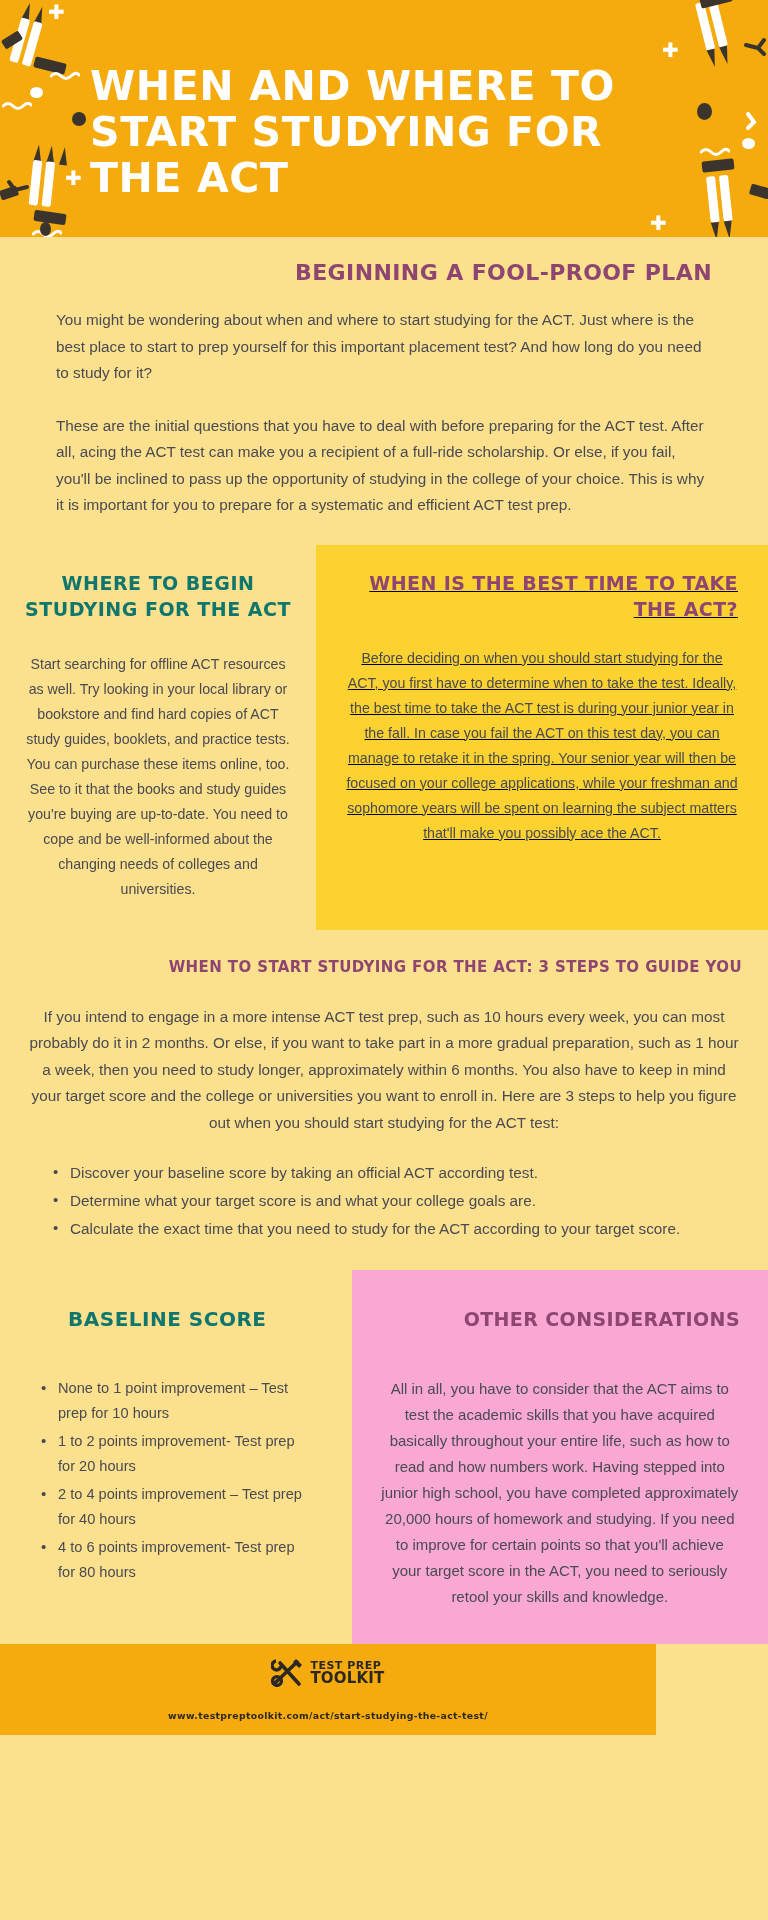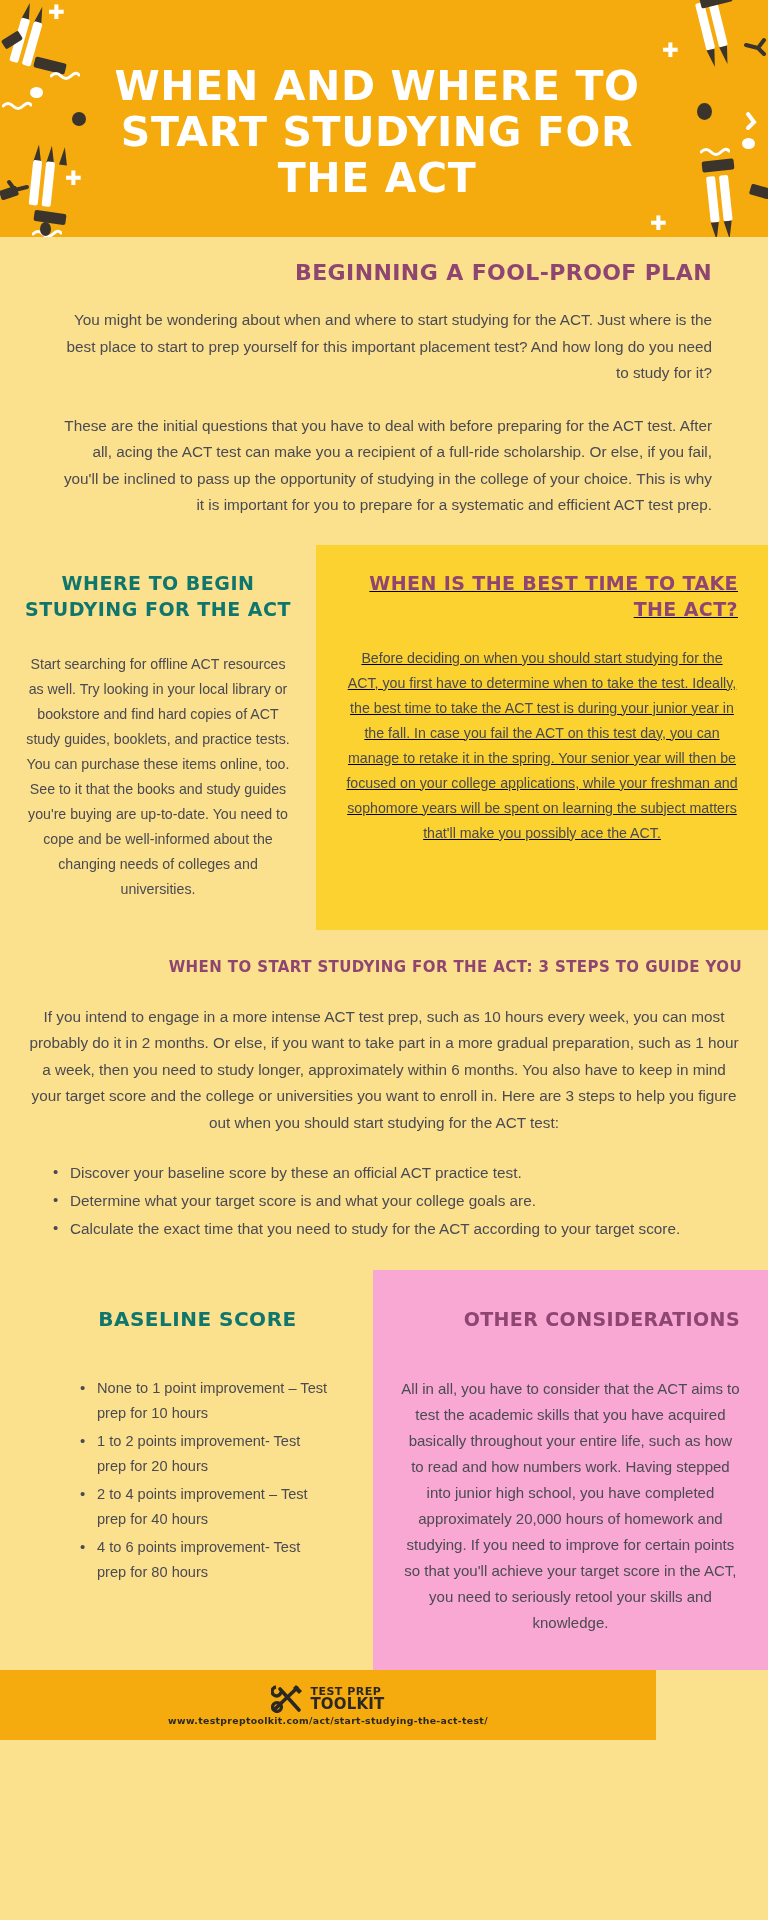--- a/index.html
+++ b/index.html
@@ -35,7 +35,7 @@
     font-size: 41px;
     line-height: 46px;
     letter-spacing: 0.6px;
-    text-align: center;
+    text-align: left;
     text-transform: uppercase;
     padding: 36px 104px 0 90px;
     box-sizing: border-box;

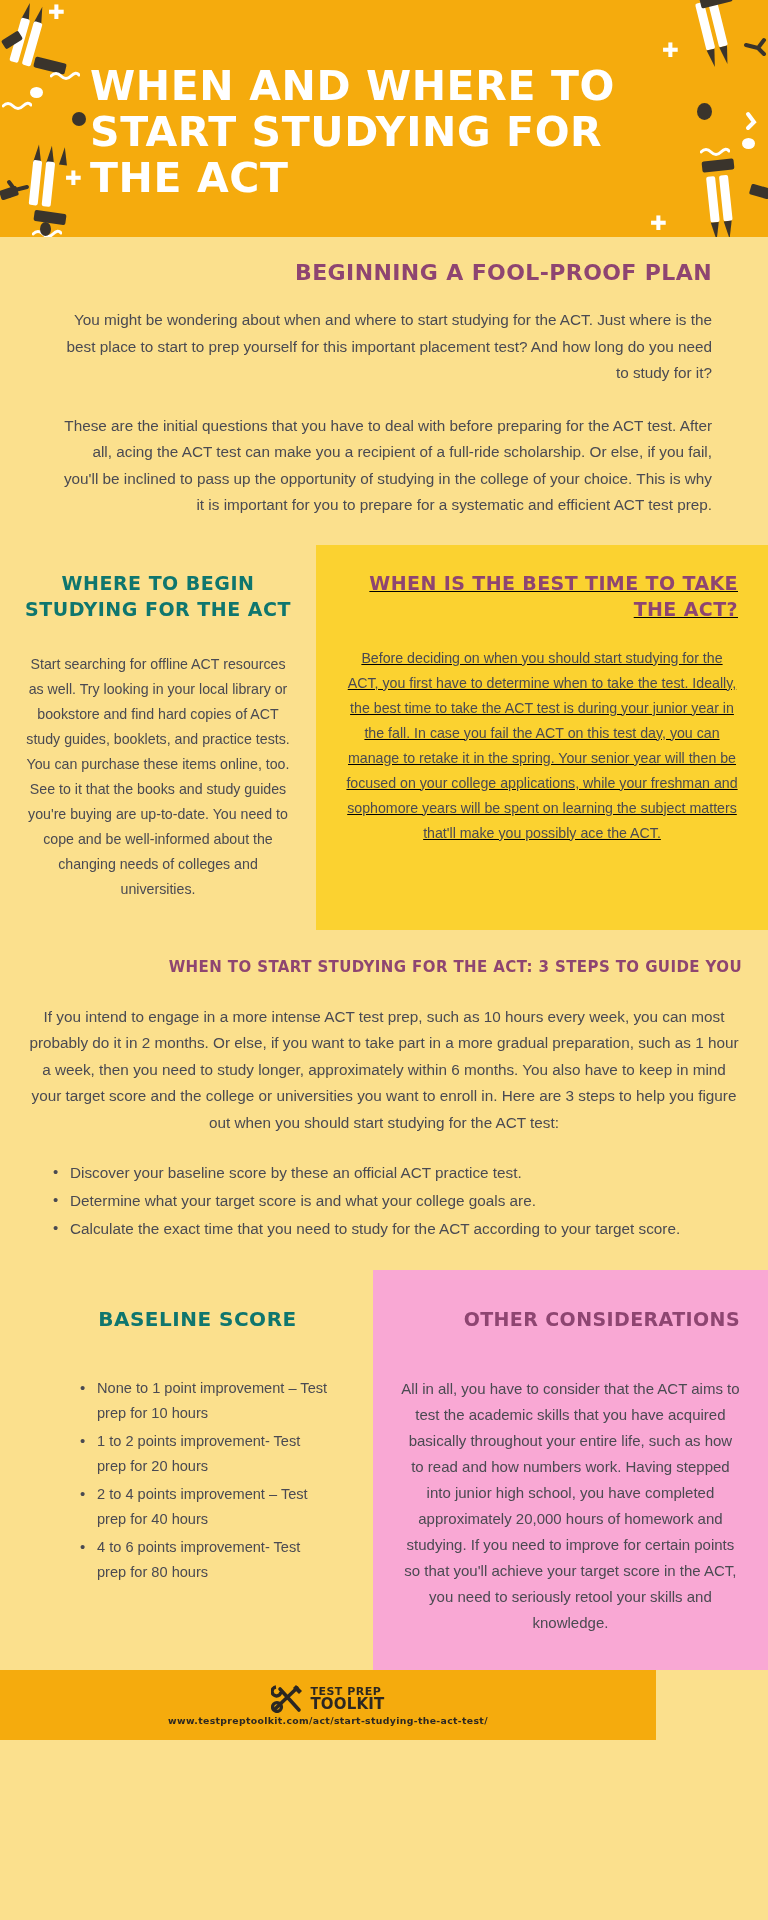--- a/index.html
+++ b/index.html
@@ -122,7 +122,7 @@
     font-family: "Liberation Sans", sans-serif;
     font-size: 15.3px;
     line-height: 26.5px;
-    text-align: right;
+    text-align: left;
     margin: 0;
   }
   .body-text + .body-text { margin-top: 26px; }

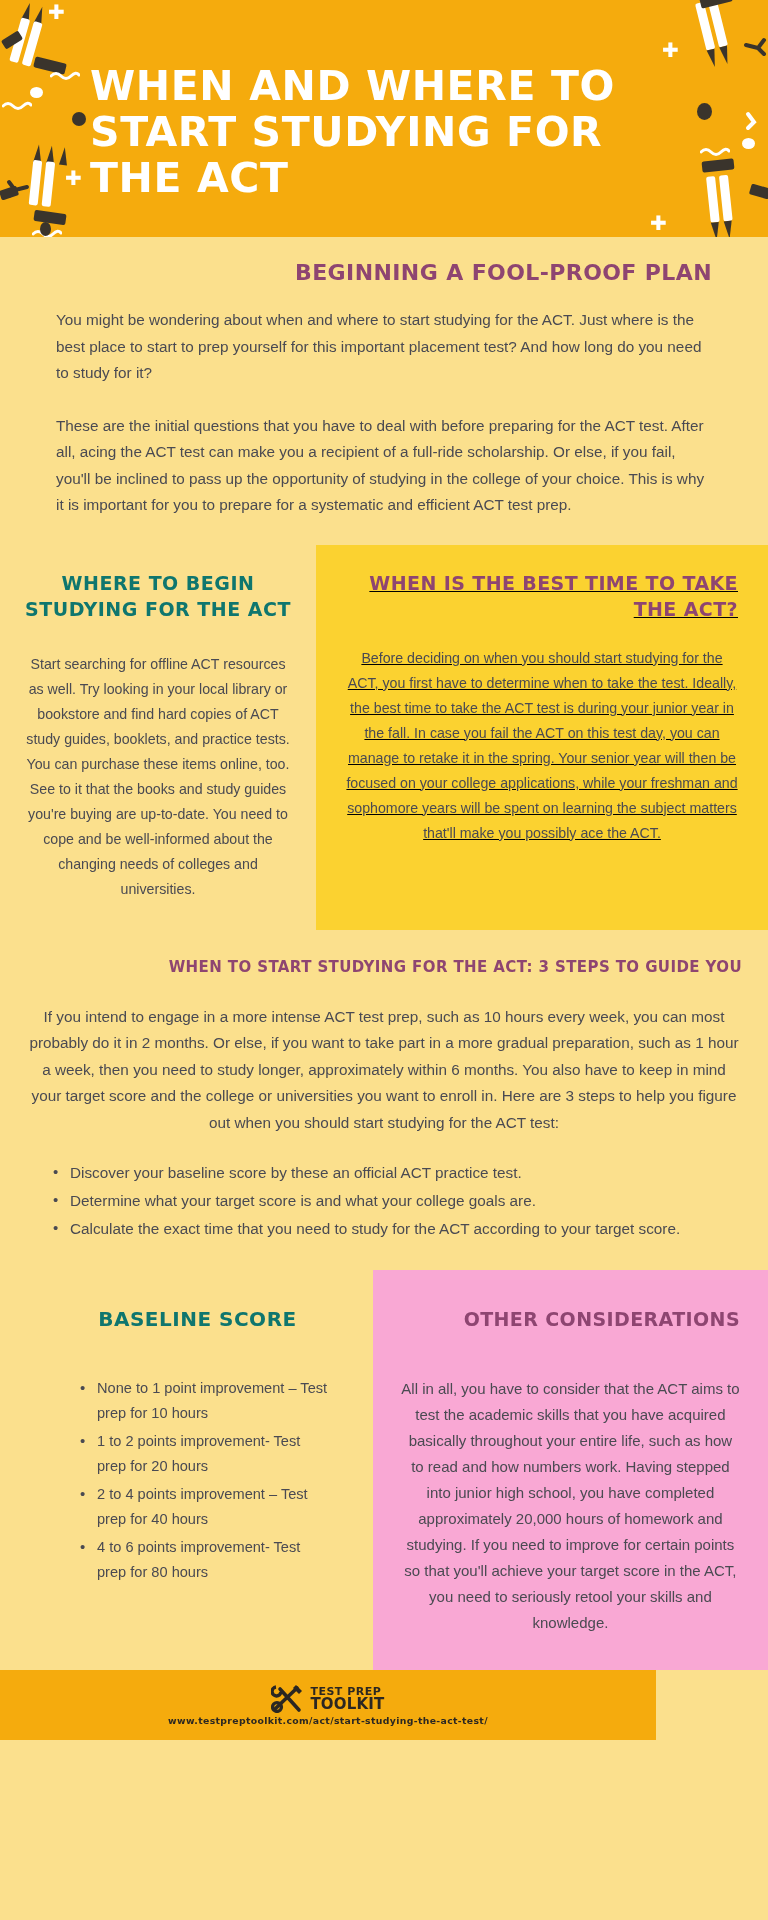--- a/index.html
+++ b/index.html
@@ -344,7 +344,7 @@
     <h2 class="h-purple">WHEN TO START STUDYING FOR THE ACT: 3 STEPS TO GUIDE YOU</h2>
     <p class="body-text">If you intend to engage in a more intense ACT test prep, such as 10 hours every week, you can most probably do it in 2 months. Or else, if you want to take part in a more gradual preparation, such as 1 hour a week, then you need to study longer, approximately within 6 months. You also have to keep in mind your target score and the college or universities you want to enroll in. Here are 3 steps to help you figure out when you should start studying for the ACT test:</p>
     <ul class="bullets">
-      <li>Discover your baseline score by these an official ACT practice test.</li>
+      <li>Discover your baseline score by taking an official ACT according test.</li>
       <li>Determine what your target score is and what your college goals are.</li>
       <li>Calculate the exact time that you need to study for the ACT according to your target score.</li>
     </ul>

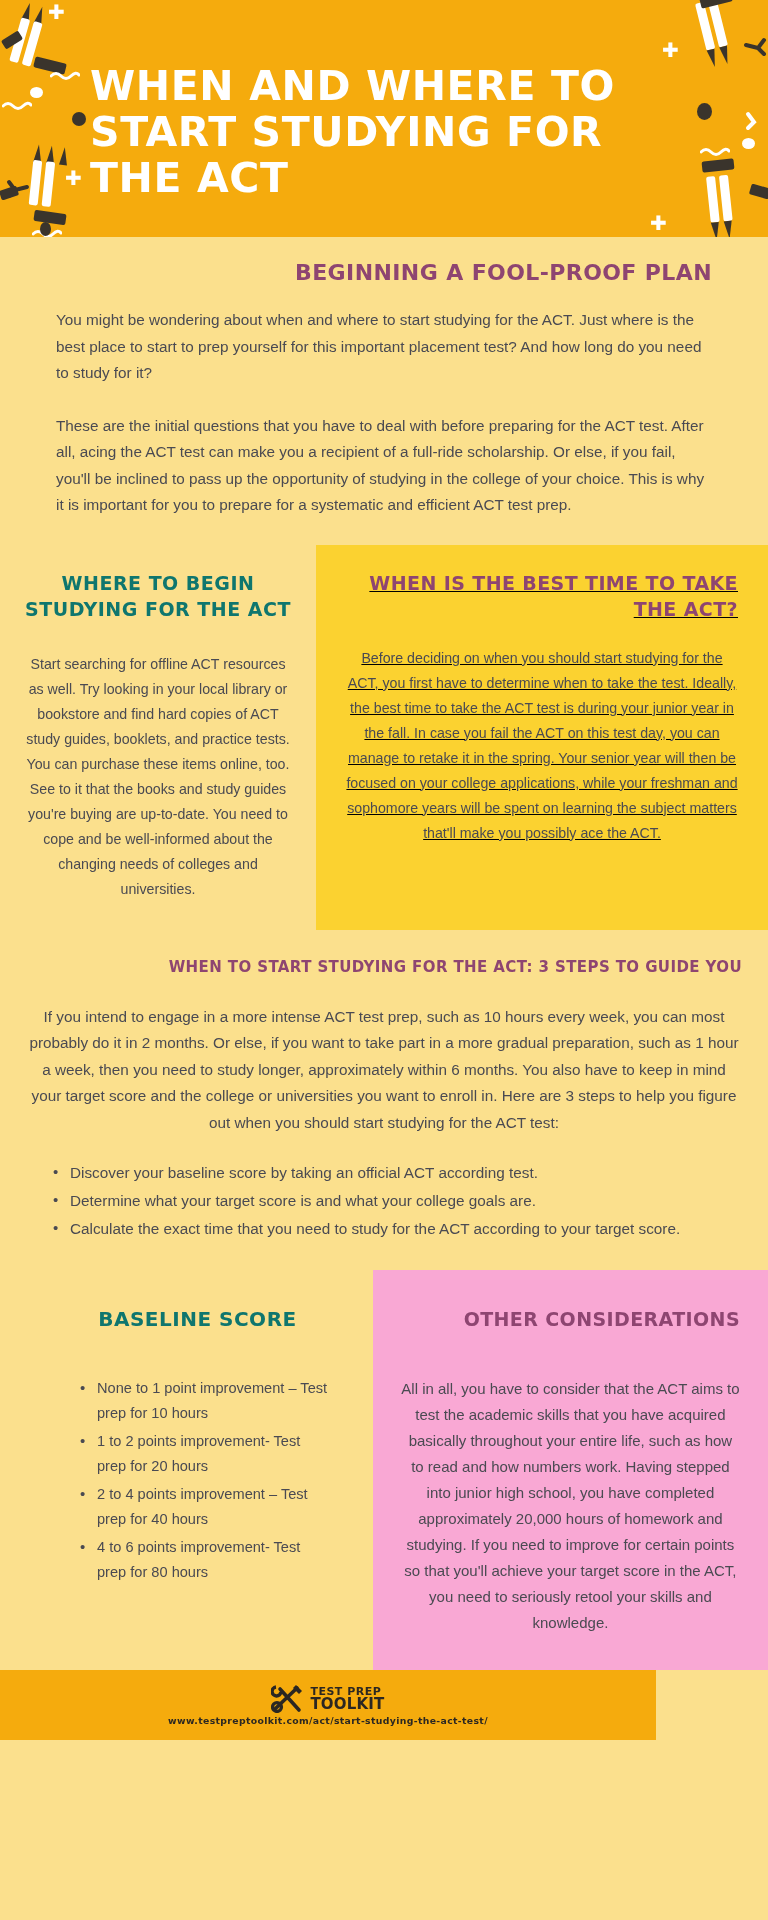--- a/index.html
+++ b/index.html
@@ -197,7 +197,6 @@
     background: #FBE08D;
     padding: 36px 35px 34px 18px;
     box-sizing: border-box;
-    margin-left: 39px;
   }
   .bcol-right {
     width: 458px;

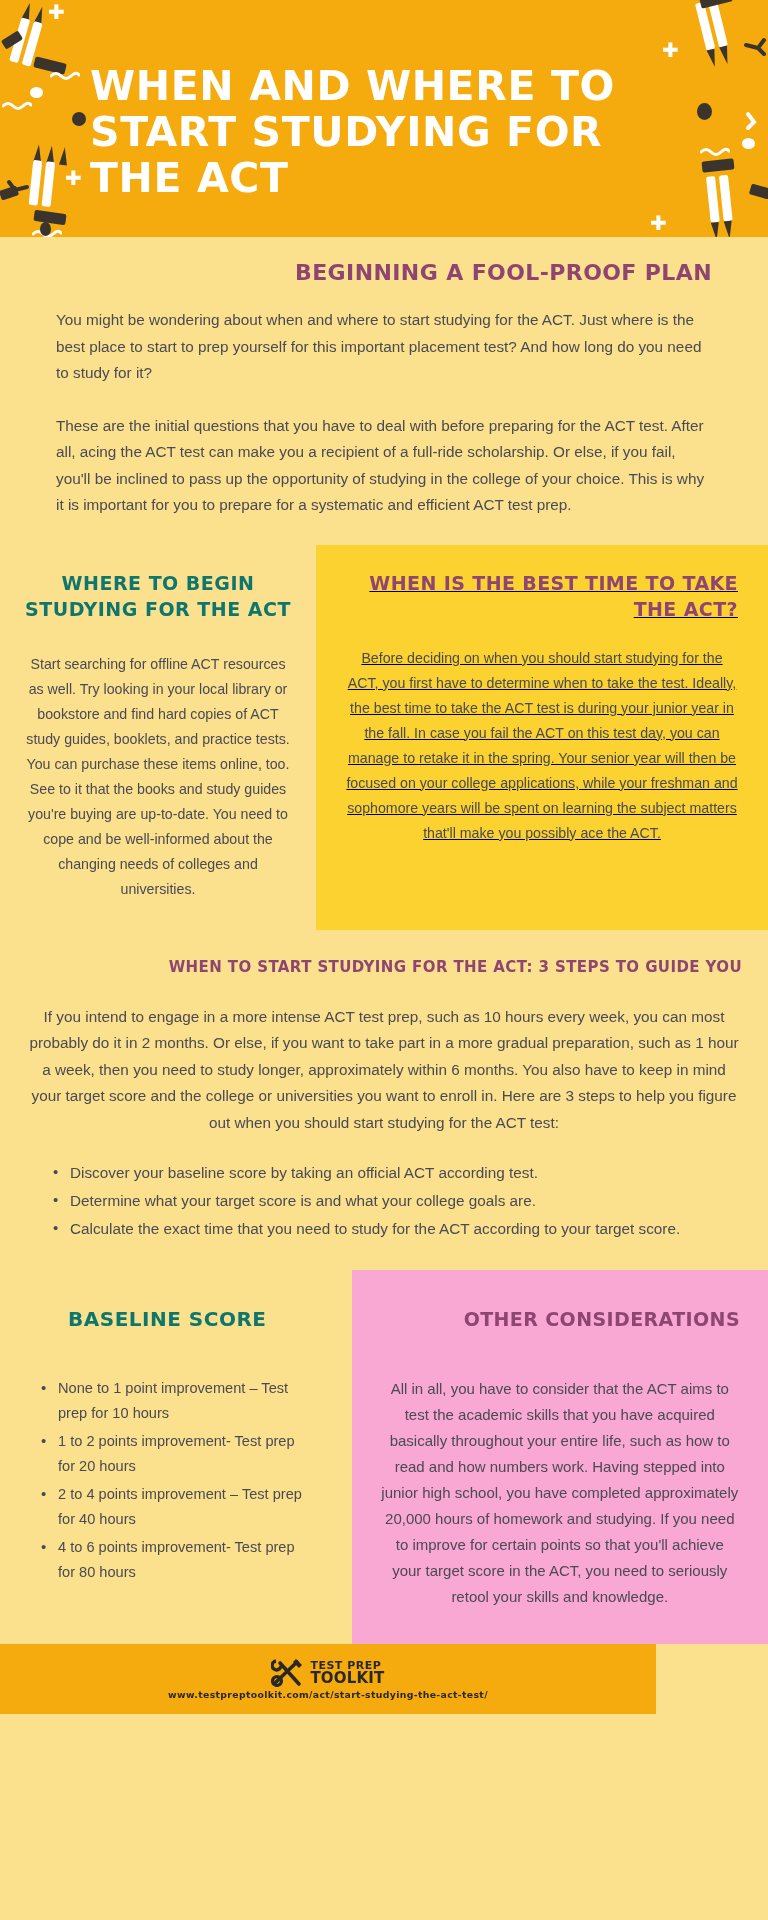--- a/index.html
+++ b/index.html
@@ -238,7 +238,7 @@
   .logo-top { font-size: 11px; display: block; }
   .logo-bot { font-size: 15px; display: block; letter-spacing: 0.2px; }
   .footer-url {
-    margin-top: 2px;
+    margin-top: 23px;
     color: #2B2722;
     font-family: "DejaVu Sans", sans-serif;
     font-weight: bold;

